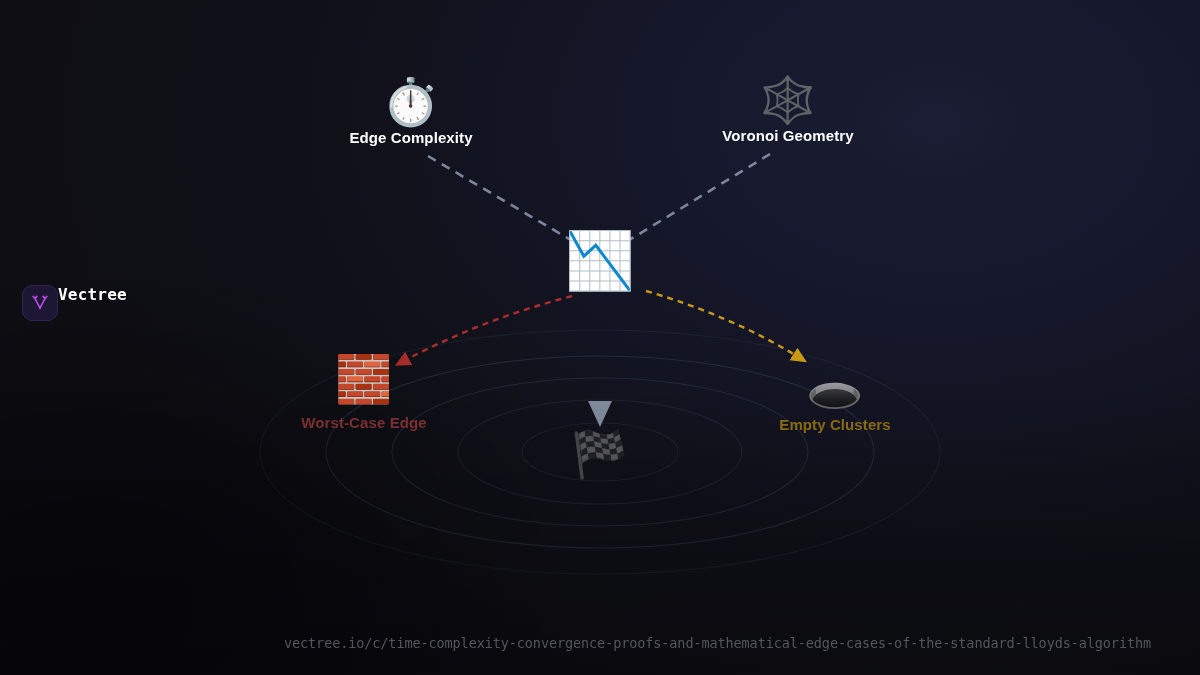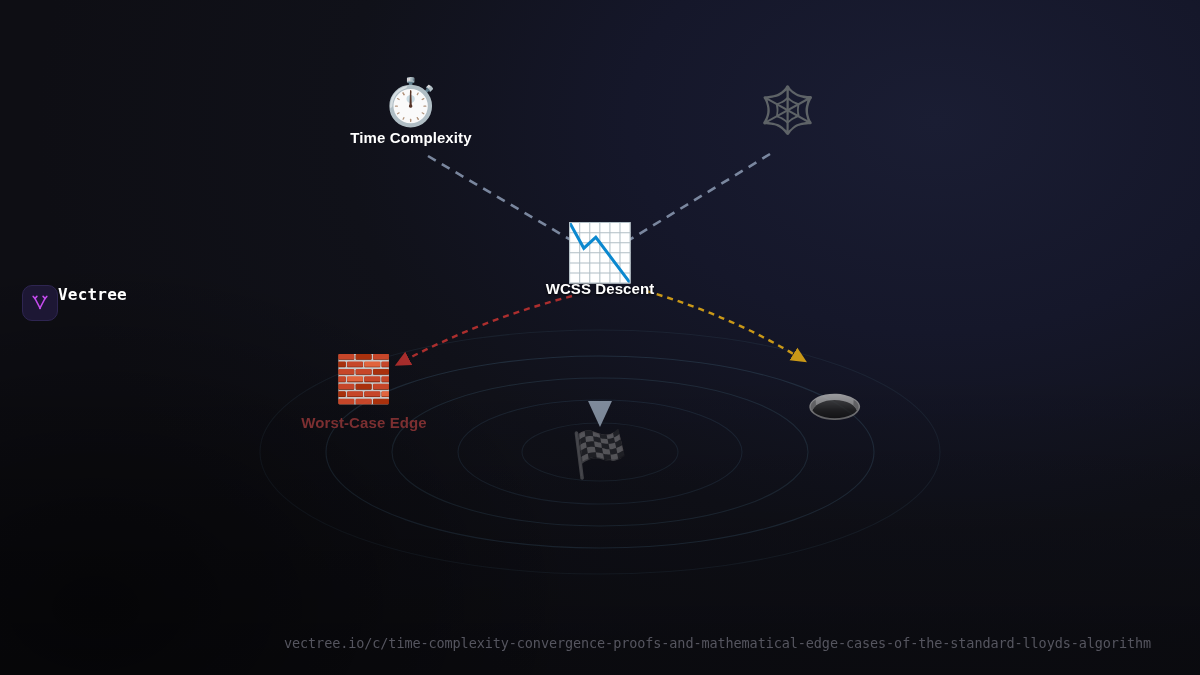--- a/index.html
+++ b/index.html
@@ -176,7 +176,7 @@
 
   <div class="node" id="node-time-complexity" style="left:411px; top:112px;">
     <span class="node-glyph">⏱️</span>
-    <span class="node-label">Time Complexity</span>
+    <span class="node-label">Edge Complexity</span>
   </div>
 
   <div class="node" id="node-voronoi-geometry" style="left:788px; top:110px;">

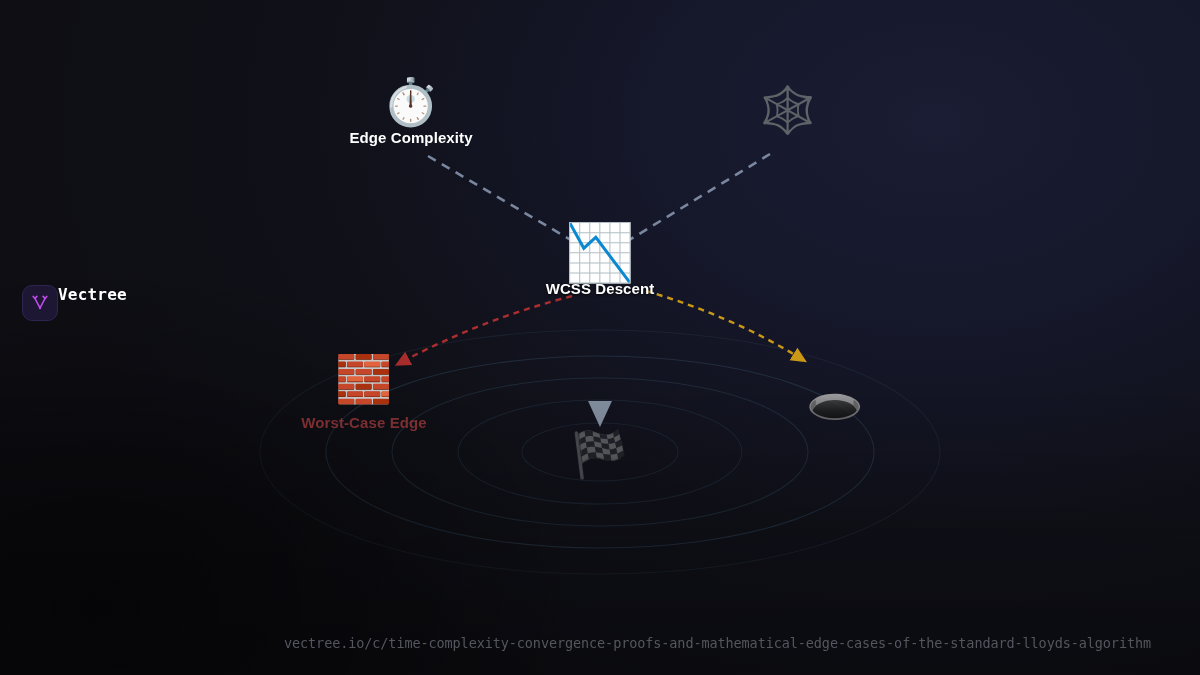--- a/index.html
+++ b/index.html
@@ -181,6 +181,7 @@
 
   <div class="node" id="node-voronoi-geometry" style="left:788px; top:110px;">
     <span class="node-glyph">🕸️</span>
+    <span class="node-label">Voronoi Geometry</span>
   </div>
 
   <div class="node" id="node-wcss-descent" style="left:600px; top:261px;">

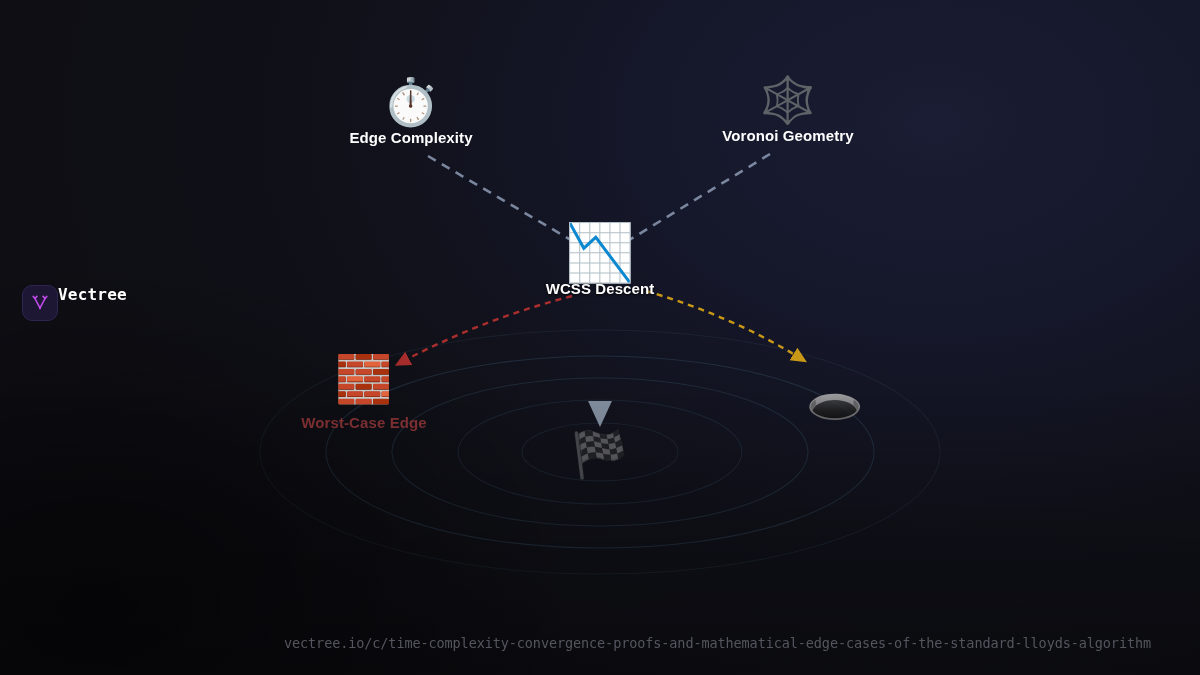--- a/index.html
+++ b/index.html
@@ -186,7 +186,6 @@
 
   <div class="node" id="node-wcss-descent" style="left:600px; top:261px;">
     <span class="node-glyph">📉</span>
-    <span class="node-label">WCSS Descent</span>
   </div>
 
   <div class="node" id="node-worst-case-edge" style="left:364px; top:393px;">

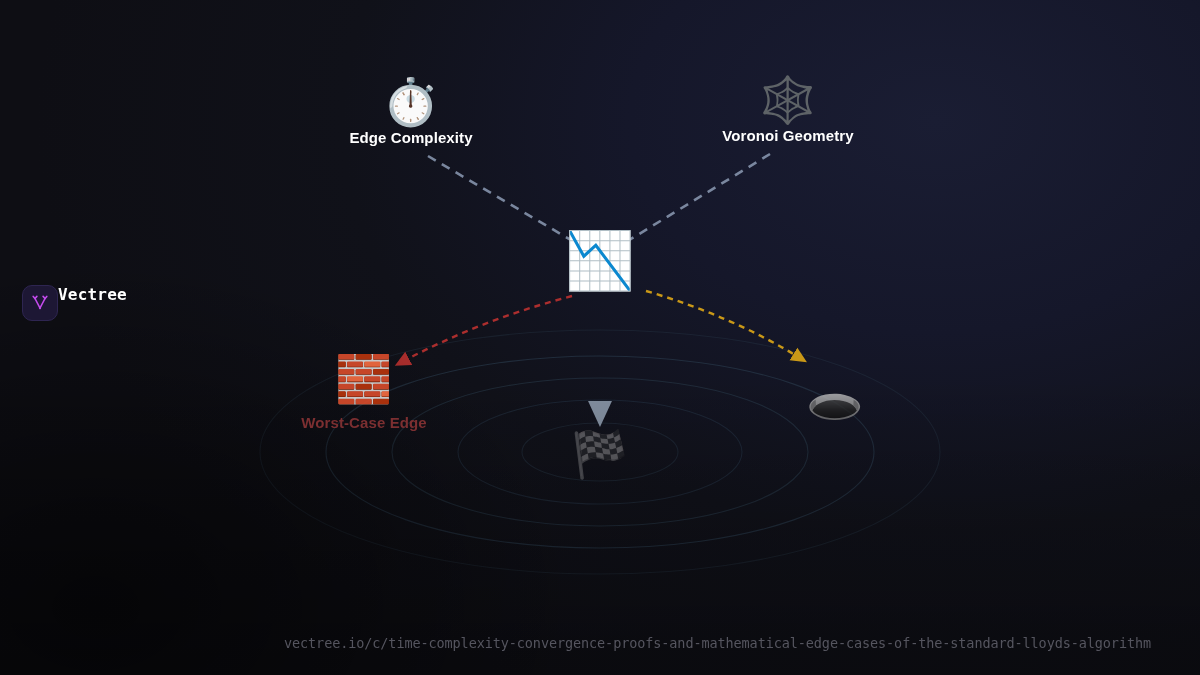--- a/index.html
+++ b/index.html
@@ -195,6 +195,7 @@
 
   <div class="node" id="node-empty-clusters" style="left:835px; top:399px;">
     <span class="node-glyph">🕳️</span>
+    <span class="node-label">Empty Clusters</span>
   </div>
 
   <div class="node" id="node-convergence-sink" style="left:600px; top:454px;">

